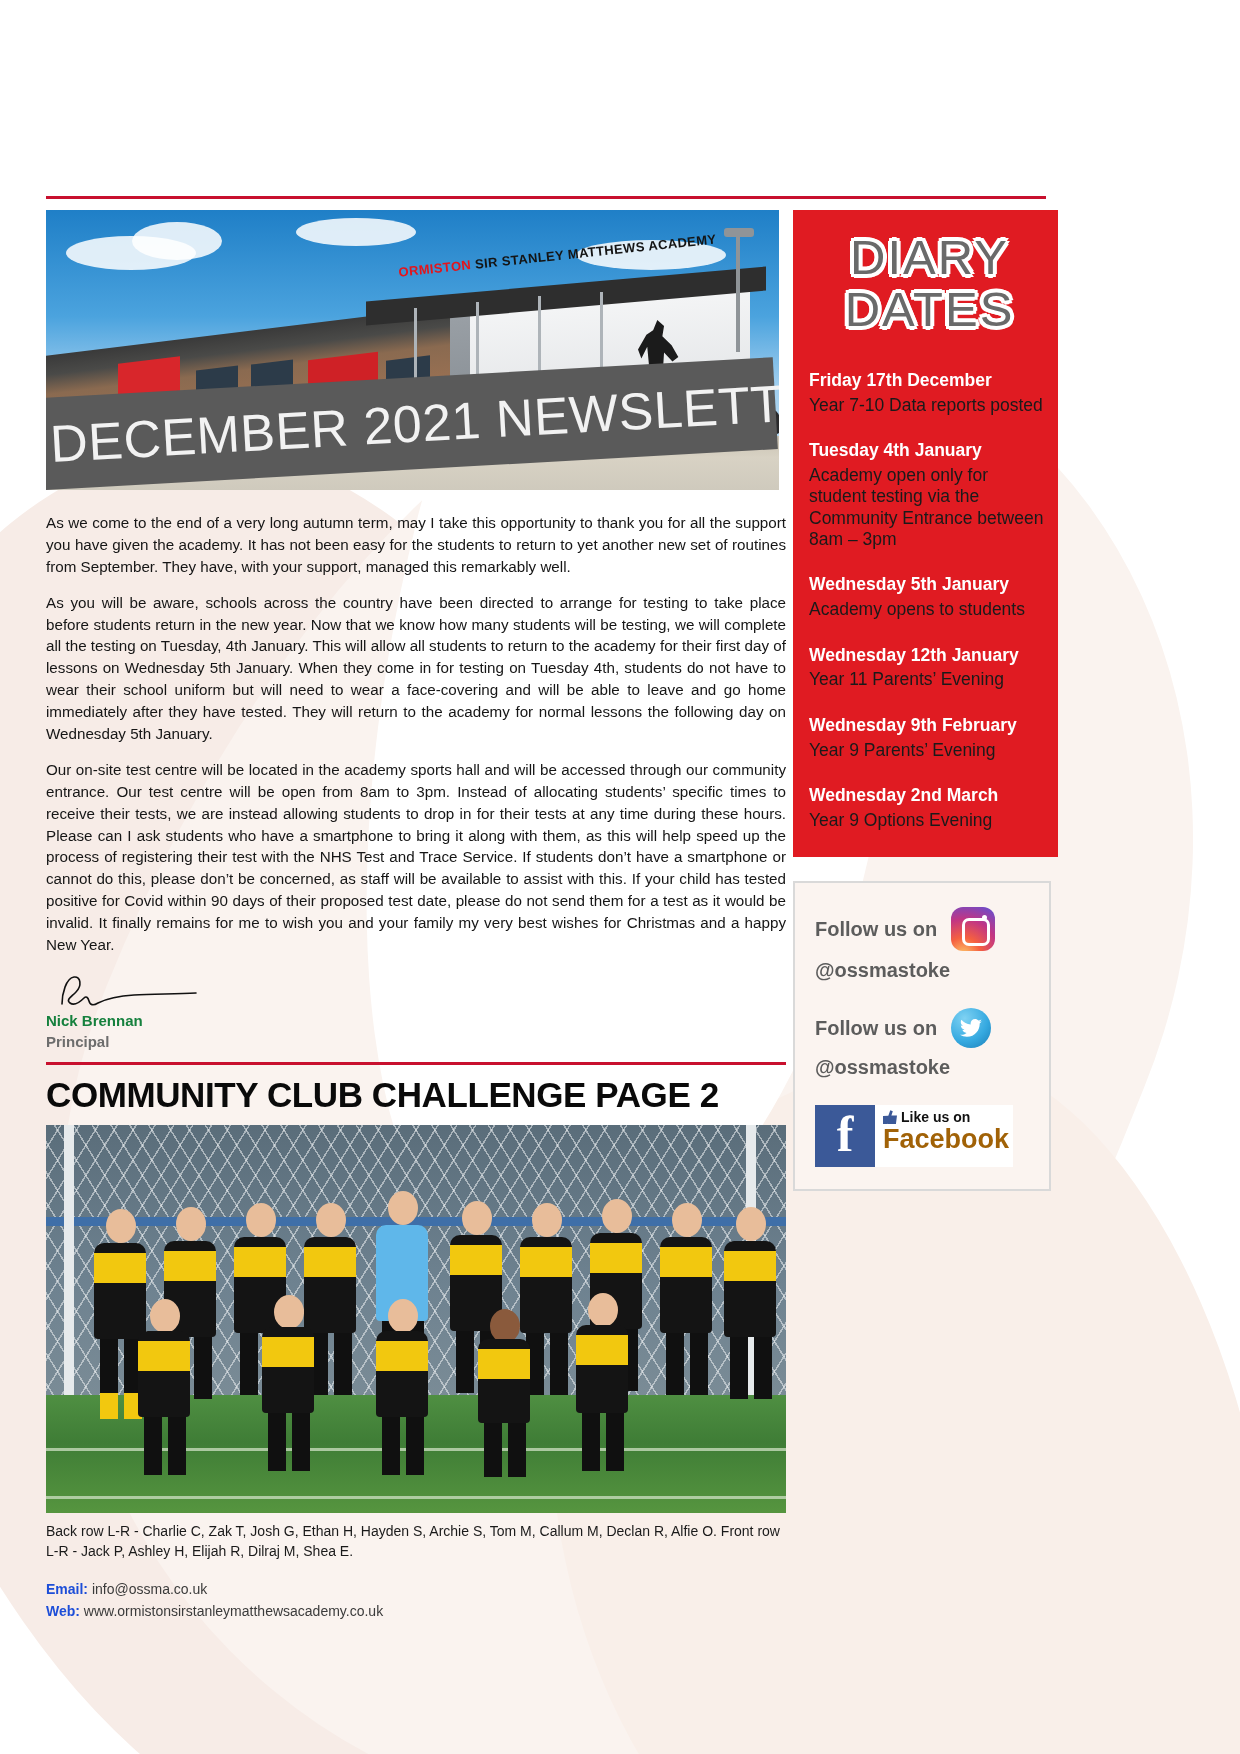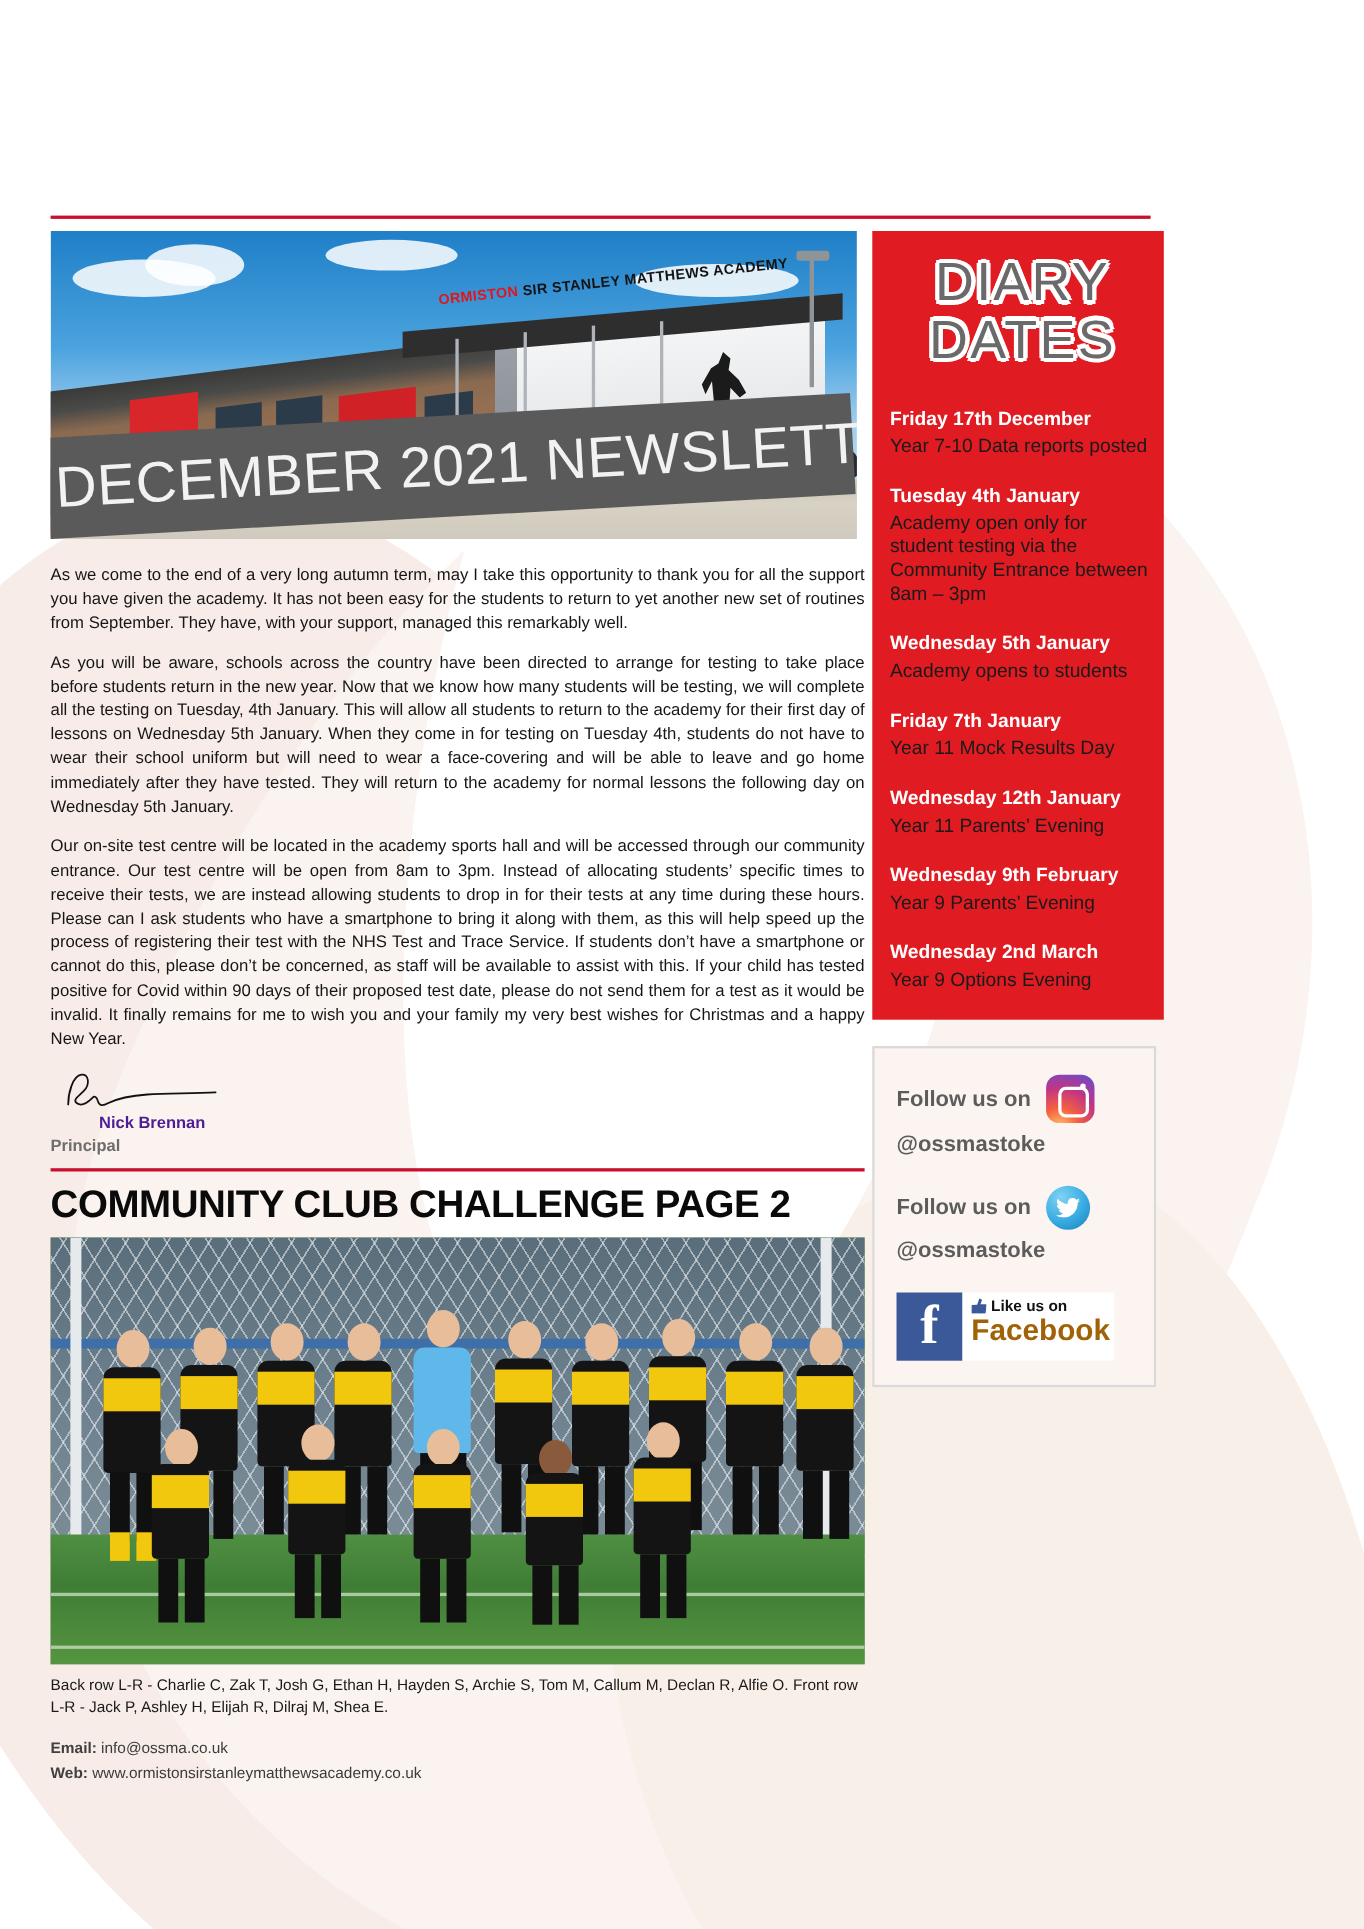--- a/index.html
+++ b/index.html
@@ -495,10 +495,6 @@
           <div class="dd-desc">Academy opens to students</div>
         </div>
         <div class="dd-item">
-          <div class="dd-date">Friday 7th January</div>
-          <div class="dd-desc">Year 11 Mock Results Day</div>
-        </div>
-        <div class="dd-item">
           <div class="dd-date">Wednesday 12th January</div>
           <div class="dd-desc">Year 11 Parents’ Evening</div>
         </div>

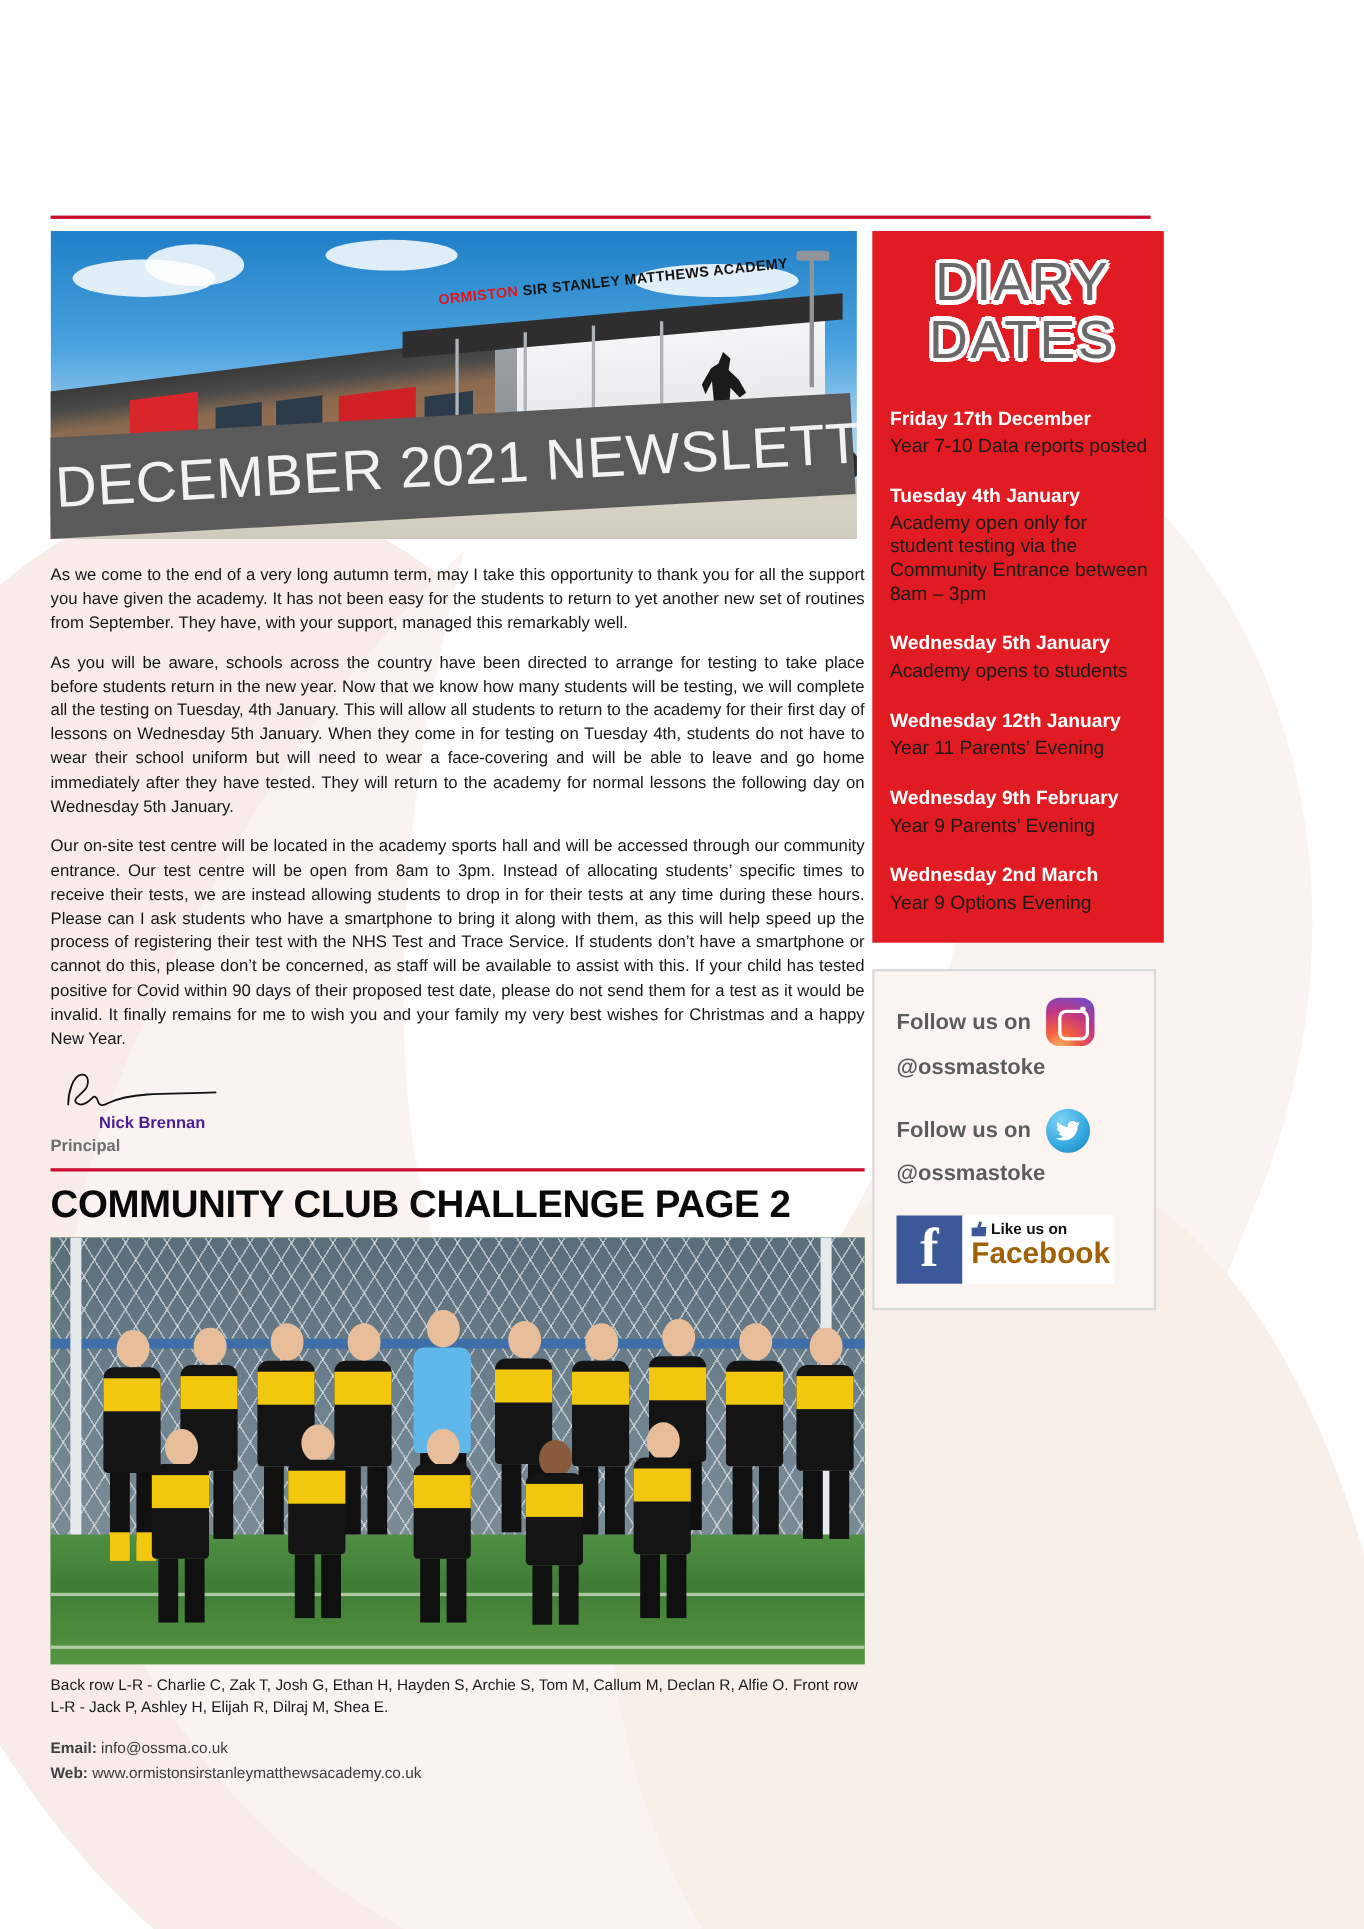--- a/index.html
+++ b/index.html
@@ -168,7 +168,7 @@
   }
   .sig-block { margin-top:4px; }
   .sig-svg { display:block; margin-left:10px; }
-  .sig-name { font-size:15px; font-weight:bold; color:#4c1d95; margin-top:2px;margin-left:44px; }
+  .sig-name { font-size:15px; font-weight:bold; color:#15803d; margin-top:2px; }
   .sig-role { font-size:15px; font-weight:bold; color:#6d6d6d; margin-top:4px; }
 
   .rule-red { width:740px; height:3px; background:#c8102e; margin-top:12px; }

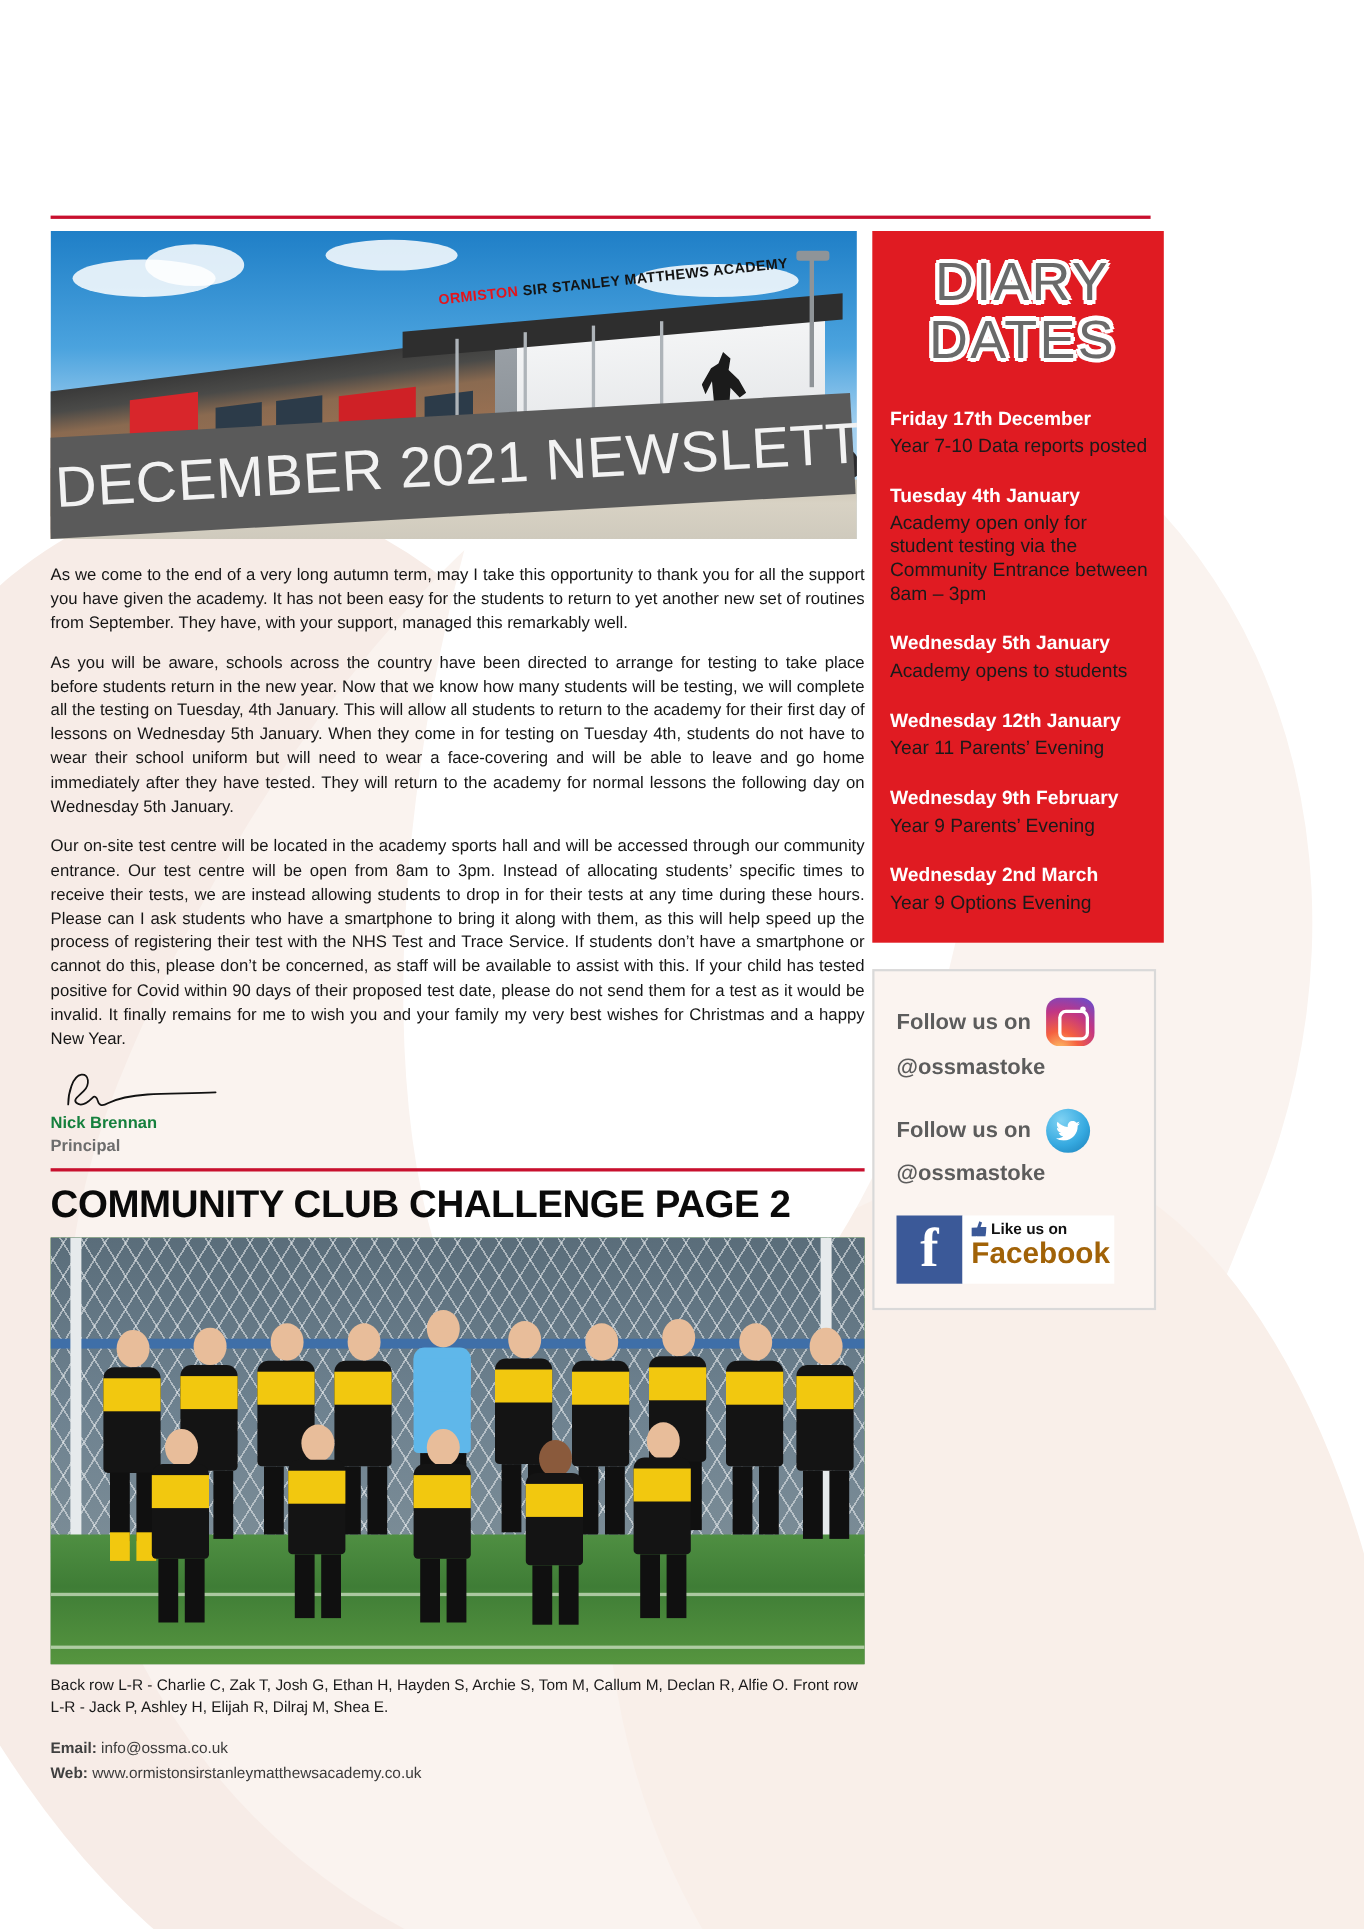--- a/index.html
+++ b/index.html
@@ -206,7 +206,7 @@
 
   .footer { margin-top:16px; width:740px; }
   .footer div { font-size:14px; color:#3b3b3b; line-height:1.6; }
-  .f-label { color:#404040; font-weight:bold; }
+  .f-label { color:#1d4ed8; font-weight:bold; }
 
   
   .diary { width:265px; background:#e01b22; padding:22px 8px 26px 16px; }

